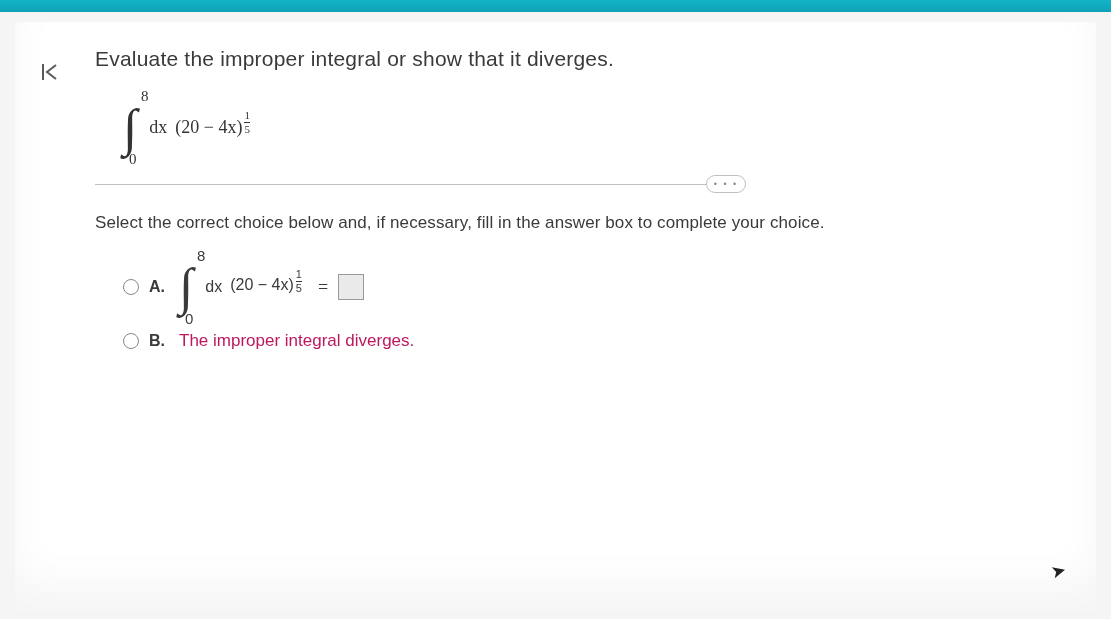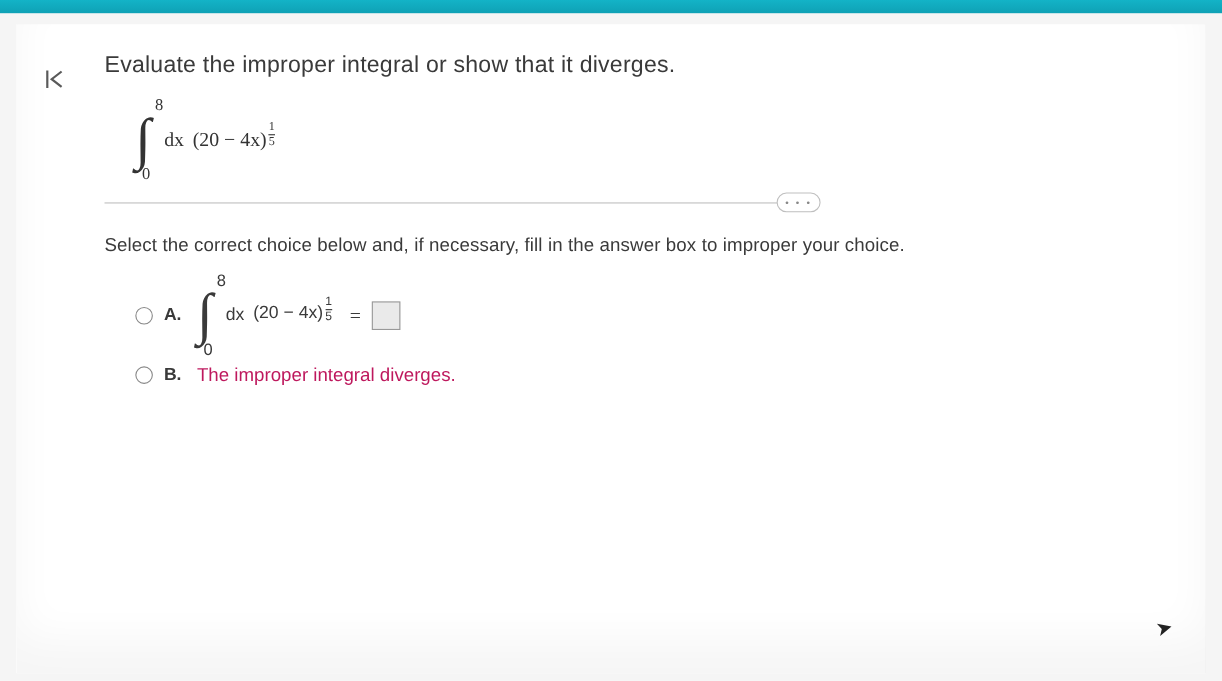--- a/index.html
+++ b/index.html
@@ -244,7 +244,7 @@
       <div class="dots-pill">• • •</div>
     </div>
 
-    <div class="instruction">Select the correct choice below and, if necessary, fill in the answer box to improper your choice.</div>
+    <div class="instruction">Select the correct choice below and, if necessary, fill in the answer box to complete your choice.</div>
 
     <div class="choices">
 

